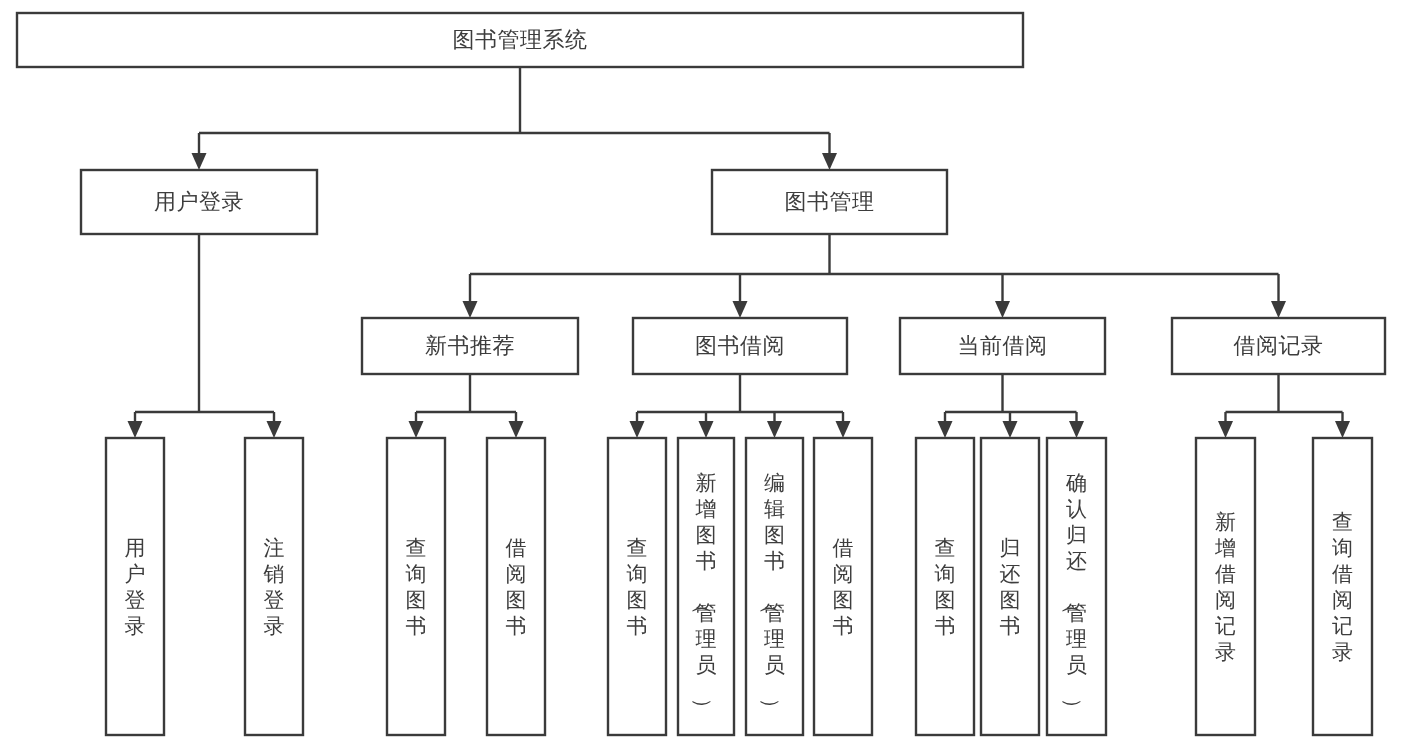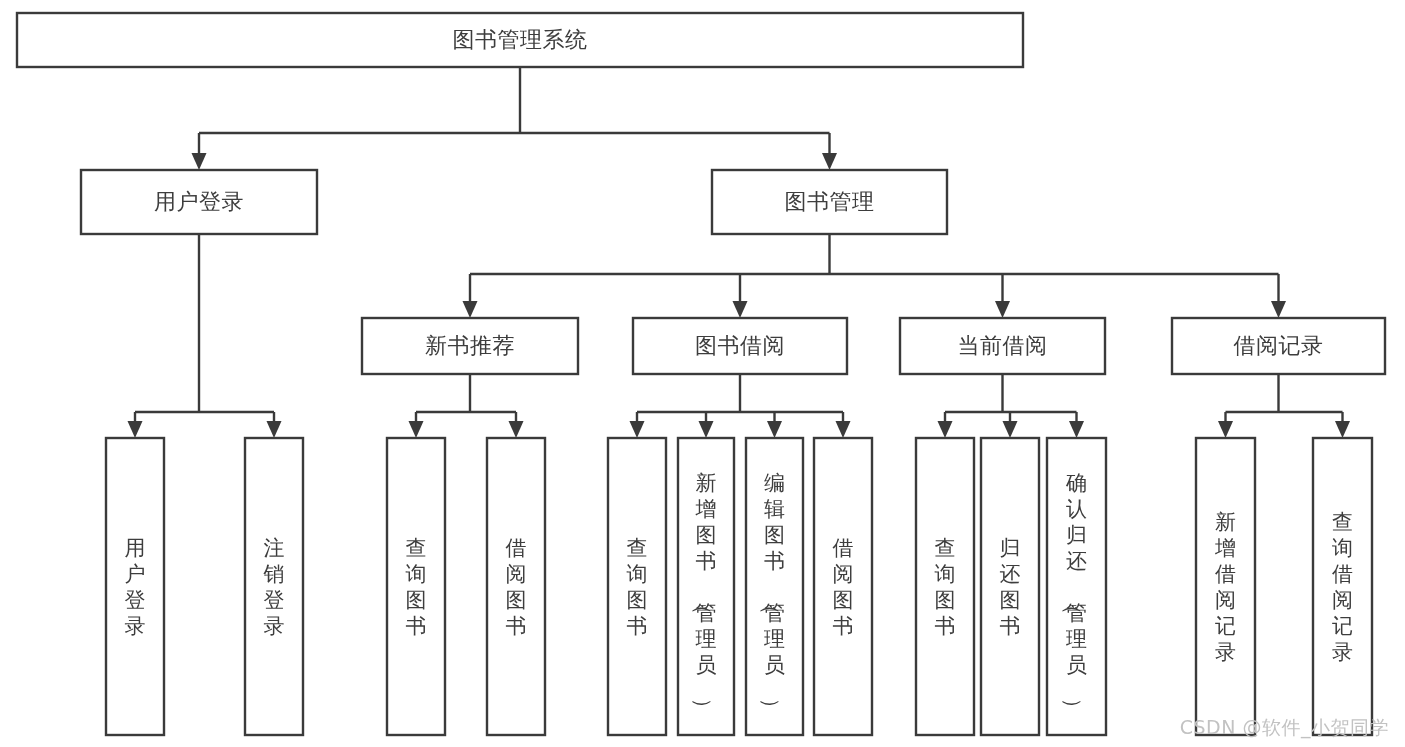--- a/index.html
+++ b/index.html
@@ -211,7 +211,6 @@
         </g>
       </g>
   </svg>
-  <div class="watermark">CSDN @软件_小贺同学</div>
 </div>
 
 </body></html>

